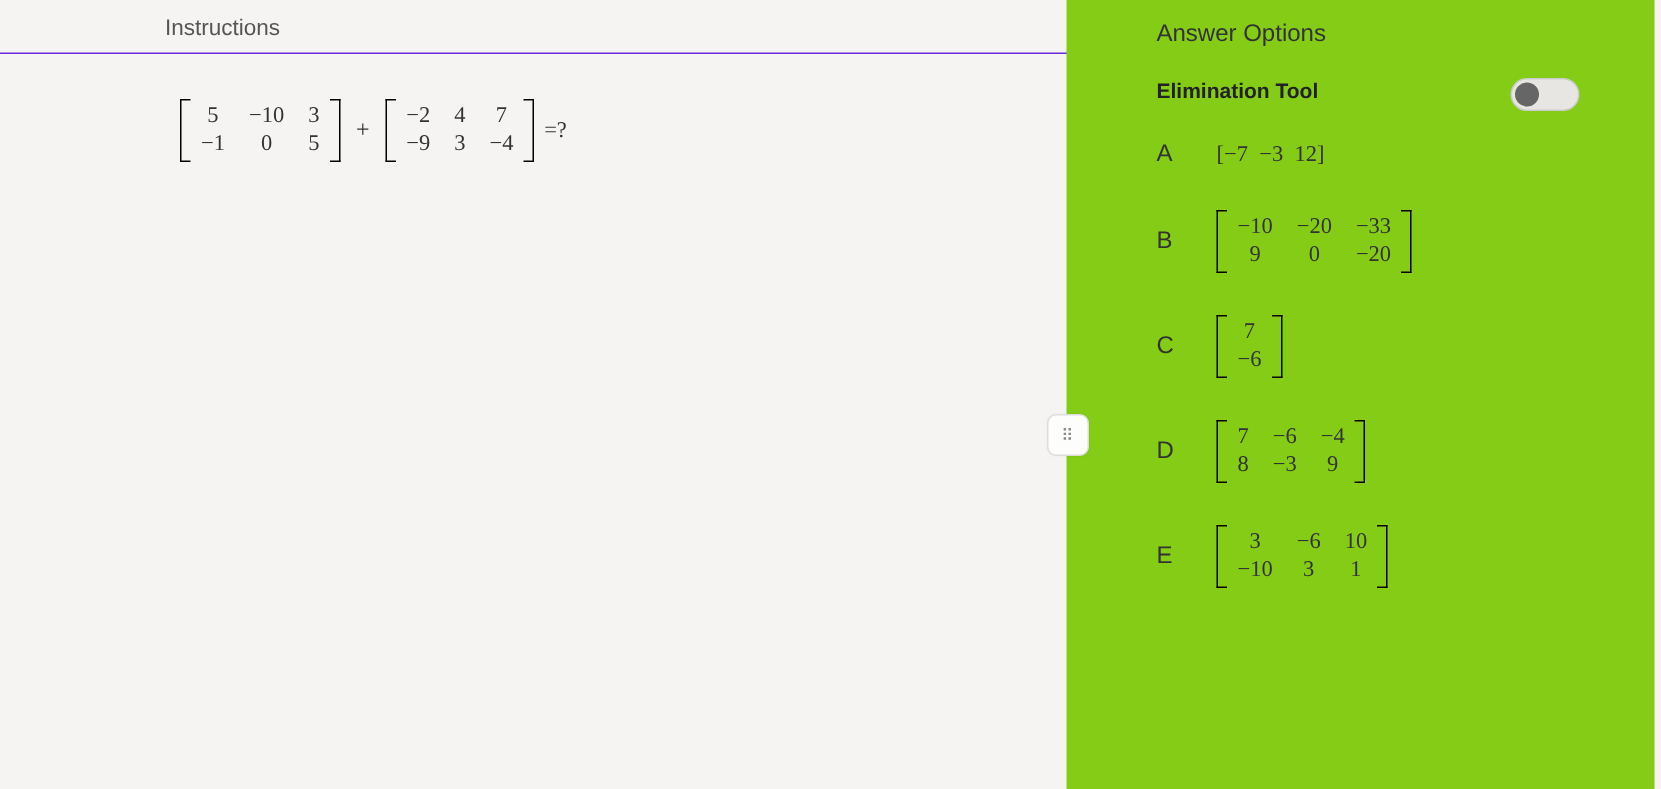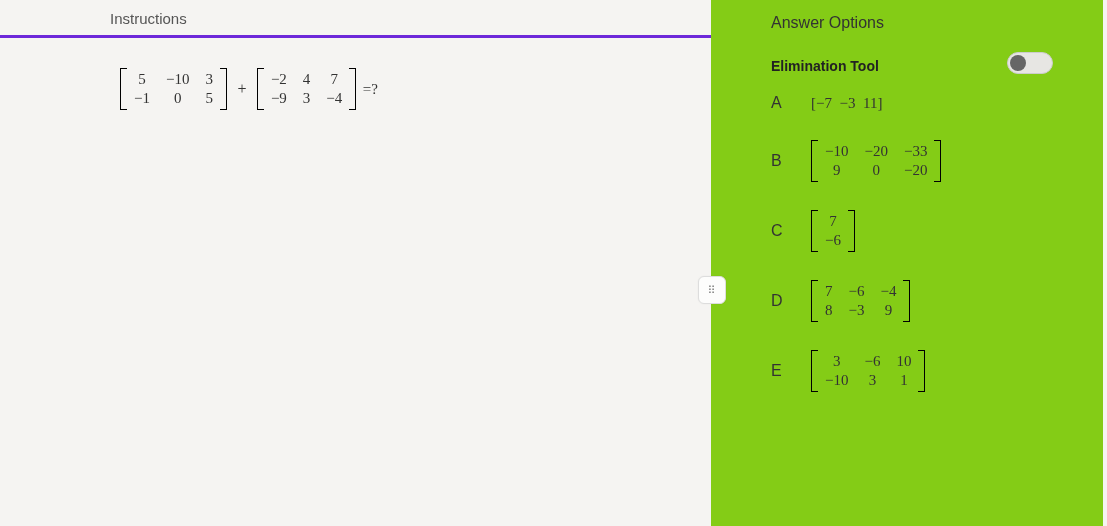--- a/index.html
+++ b/index.html
@@ -28,7 +28,7 @@
       font-size: 15px;
       color: #555;
       padding: 10px 0 8px 110px;
-      border-bottom: 3px solid #6d28d9;
+      border-bottom: 1px solid #6d28d9;
     }
     .heading-right {
       font-size: 16px;

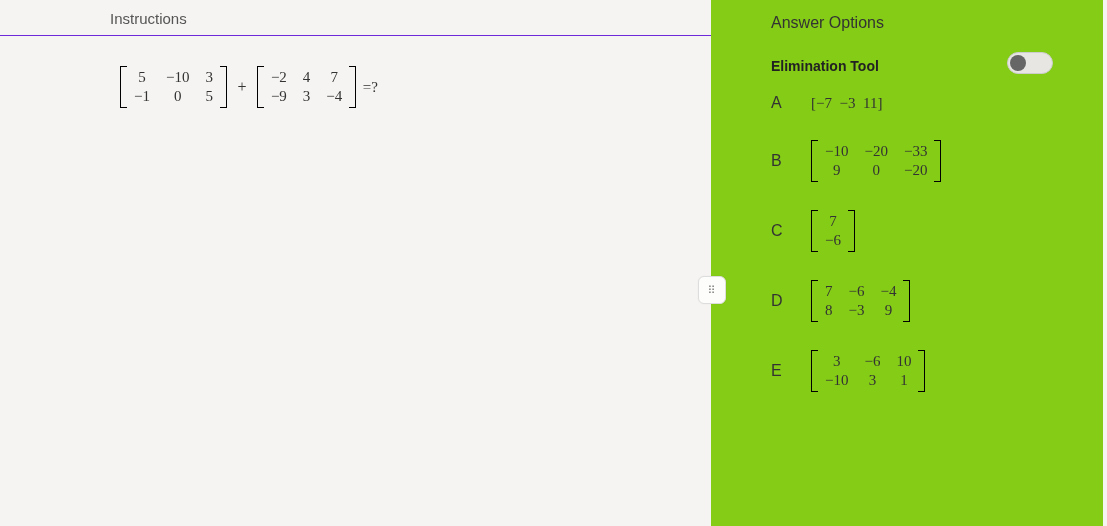--- a/index.html
+++ b/index.html
@@ -78,7 +78,7 @@
     }
     .elim-row {
       display: flex;
-      align-items: flex-end;
+      align-items: flex-start;
       justify-content: space-between;
       padding: 10px 50px 6px 60px;
     }

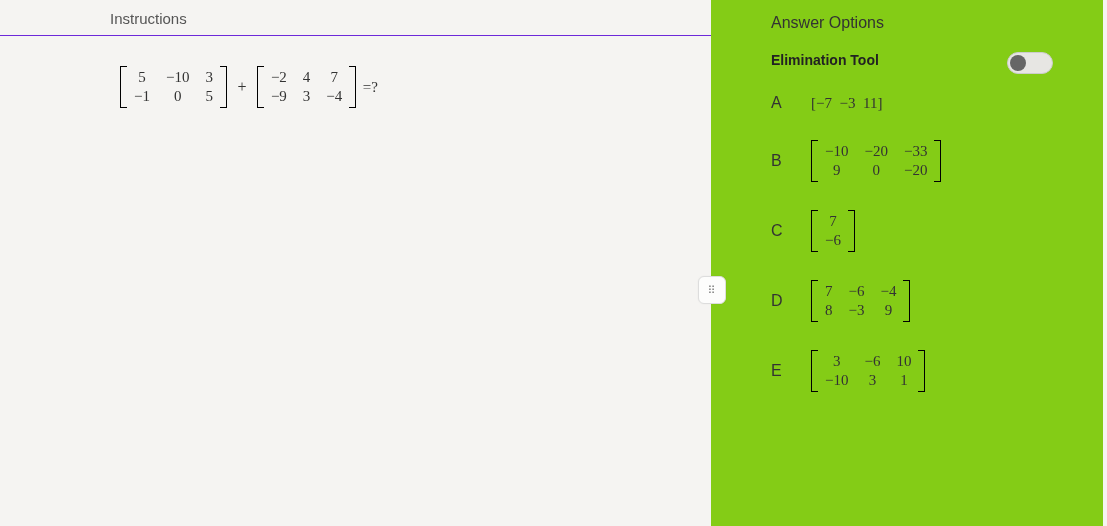--- a/index.html
+++ b/index.html
@@ -203,7 +203,7 @@
     <div class="opt">
       <span class="opt-letter">A</span>
       <span class="opt-content rowvec">
-        [<span>−7</span>&nbsp;&nbsp;<span>−3</span>&nbsp;&nbsp;<span>11</span>]
+        [<span>−7</span>&nbsp;&nbsp;<span>−3</span>&nbsp;&nbsp;<span>12</span>]
       </span>
     </div>
 

